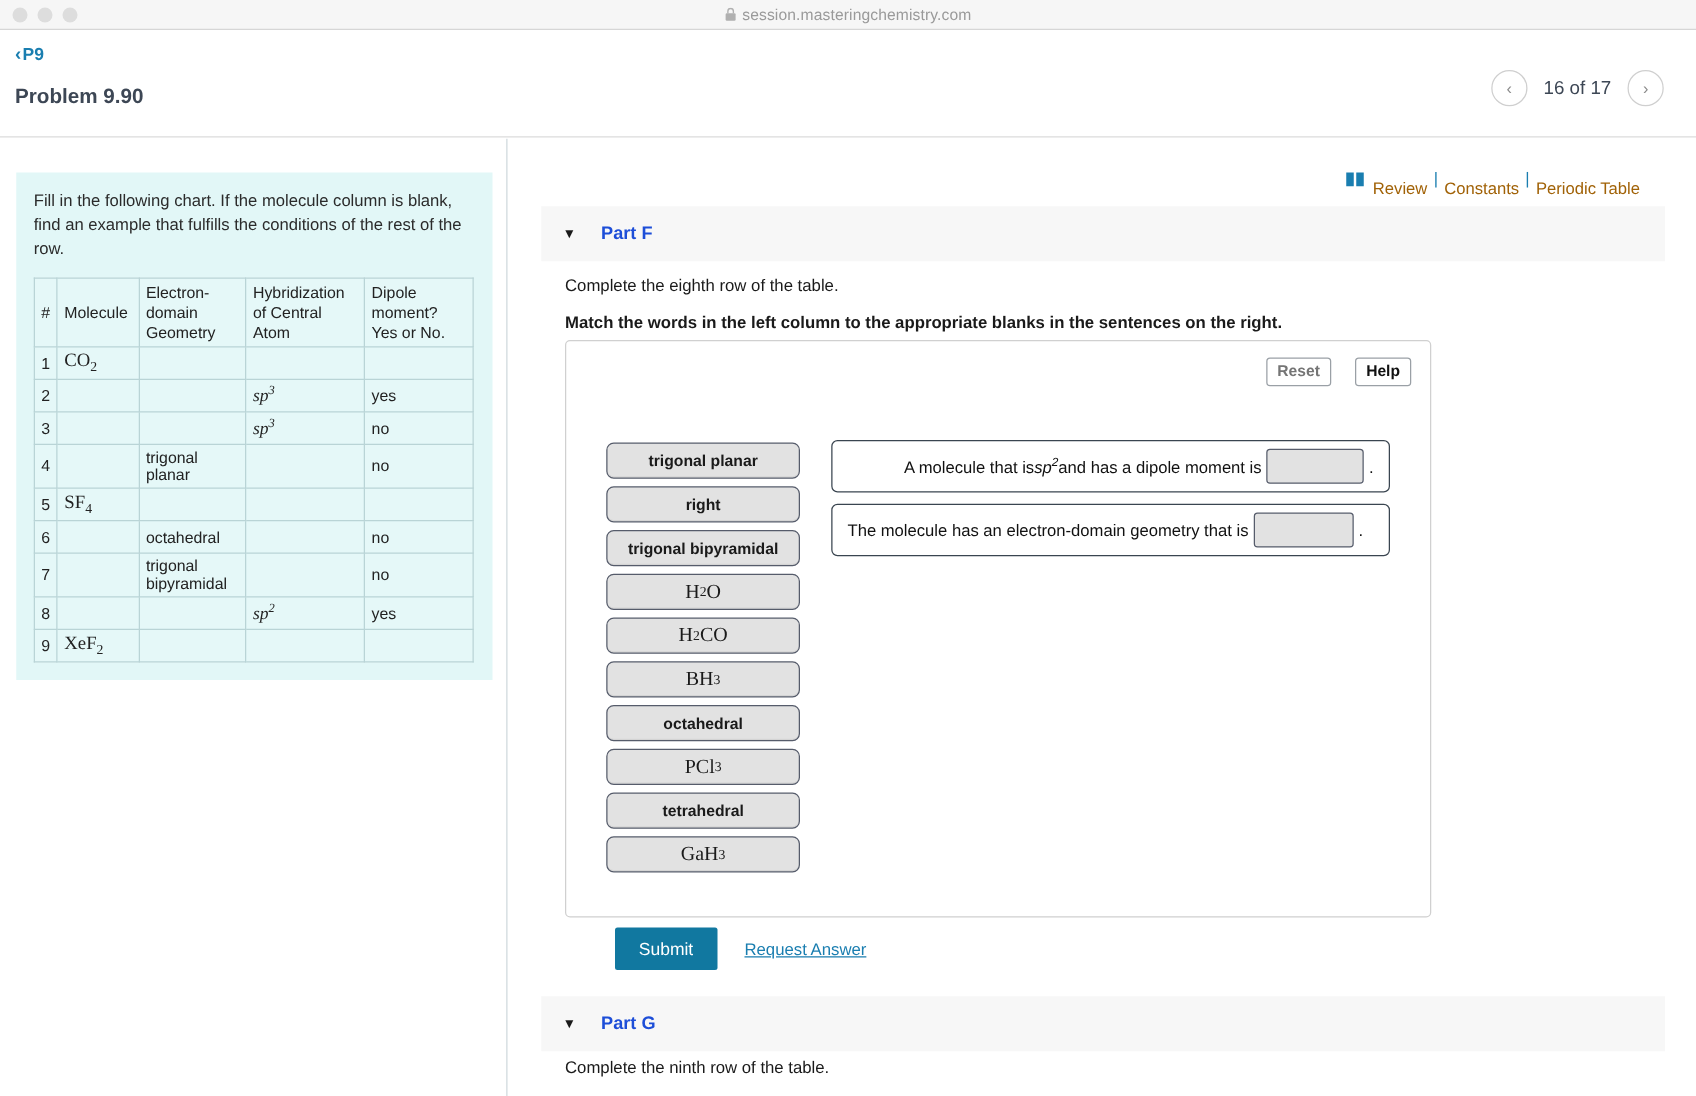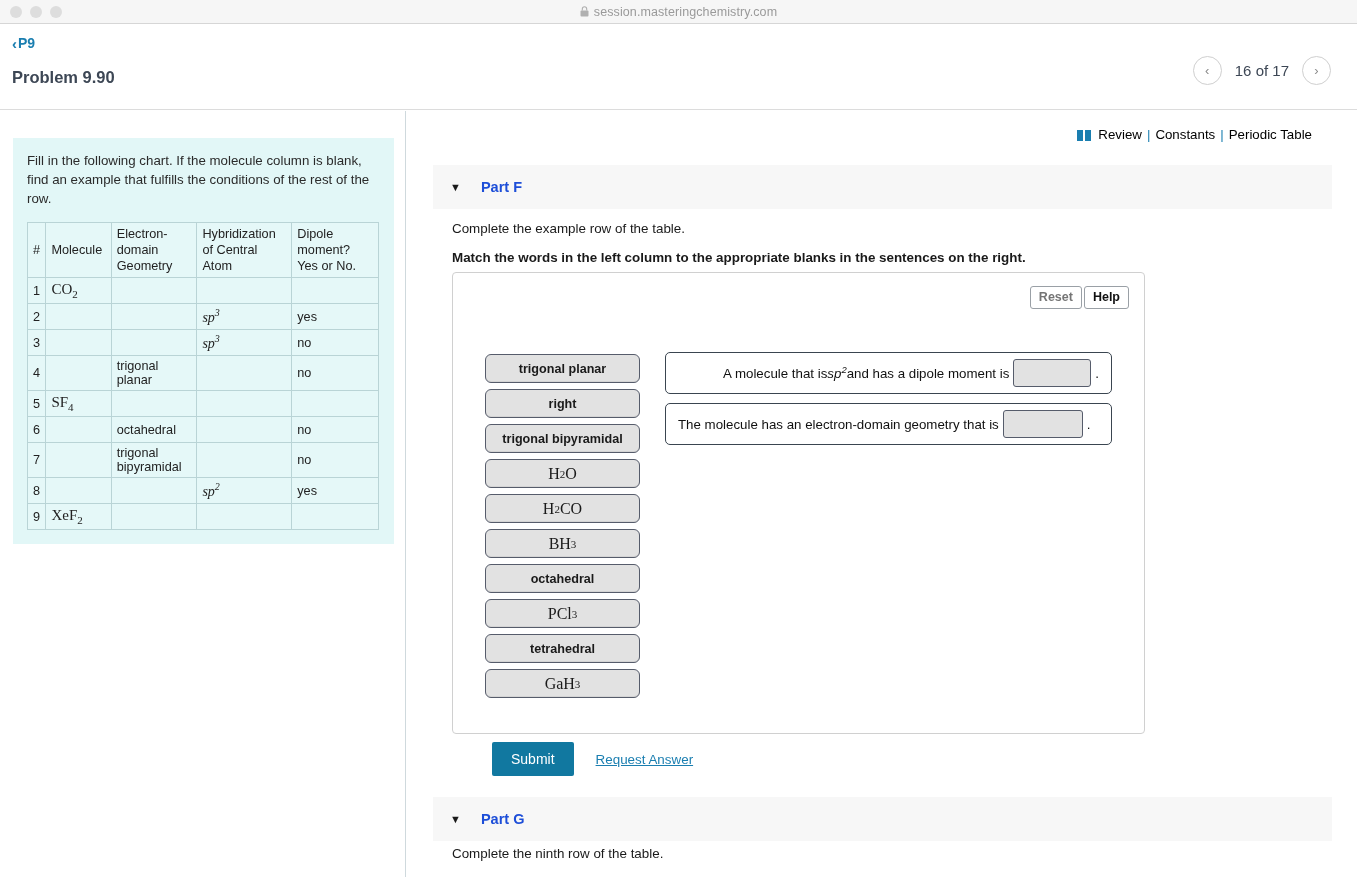--- a/index.html
+++ b/index.html
@@ -133,7 +133,7 @@
     position: relative; top: 1px;
   }
   #book-icon span { display: block; width: 6px; height: 11px; background: #1a7eb0; }
-  #resource-links a { color: #000000; text-decoration: none; cursor: pointer; }
+  #resource-links a { color: #a16207; text-decoration: none; cursor: pointer; margin-top: 16px; }
   .link-sep { margin: 0 5px; color: #1a7eb0; }
 
   .part-header {

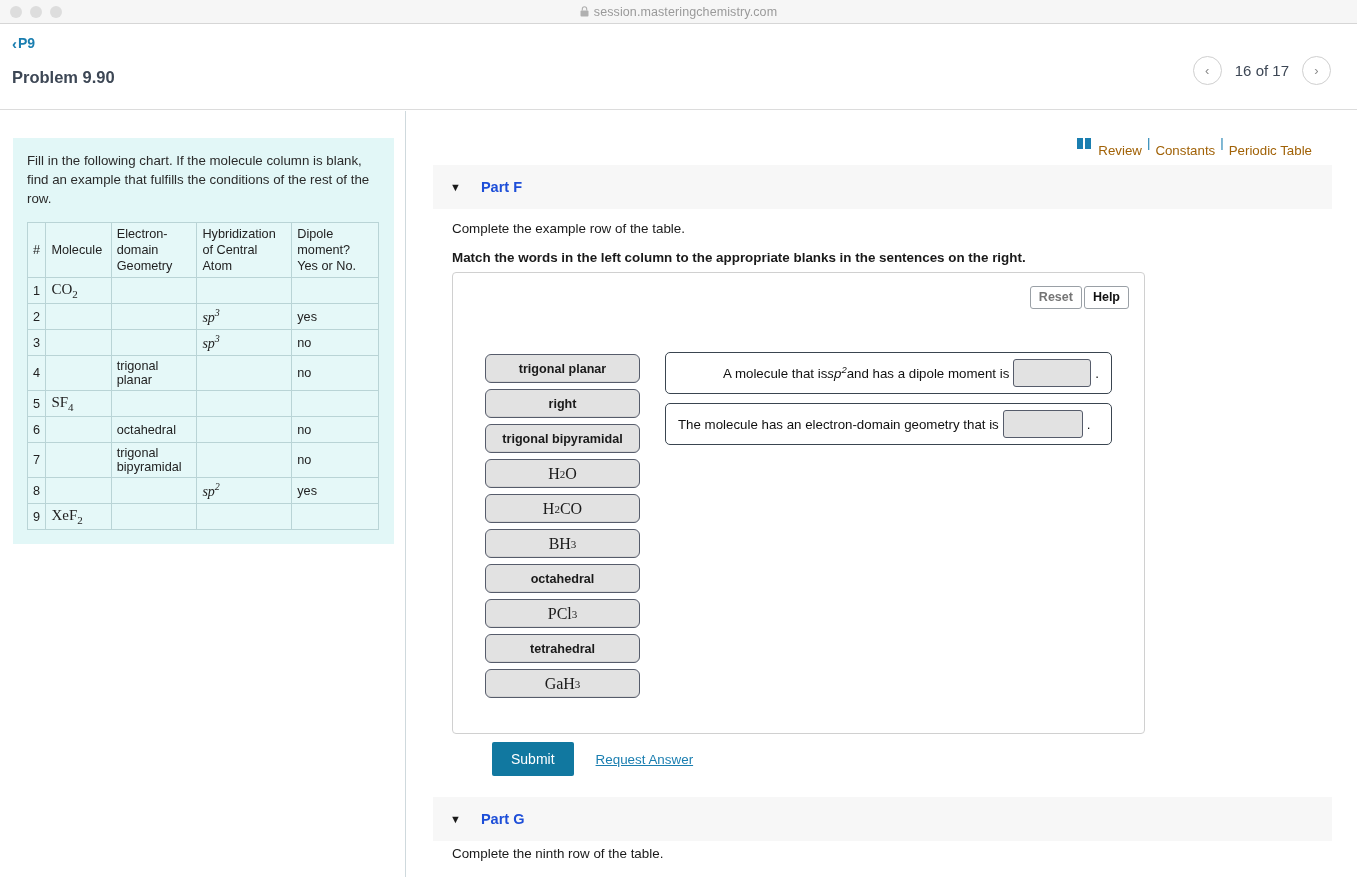--- a/index.html
+++ b/index.html
@@ -395,7 +395,7 @@
     <span class="part-title">Part F</span>
   </div>
 
-  <div class="part-body-text" id="partF-instruction1">Complete the example row of the table.</div>
+  <div class="part-body-text" id="partF-instruction1">Complete the eighth row of the table.</div>
   <div class="part-body-text" id="partF-instruction2">Match the words in the left column to the appropriate blanks in the sentences on the right.</div>
 
   <div id="match-widget">

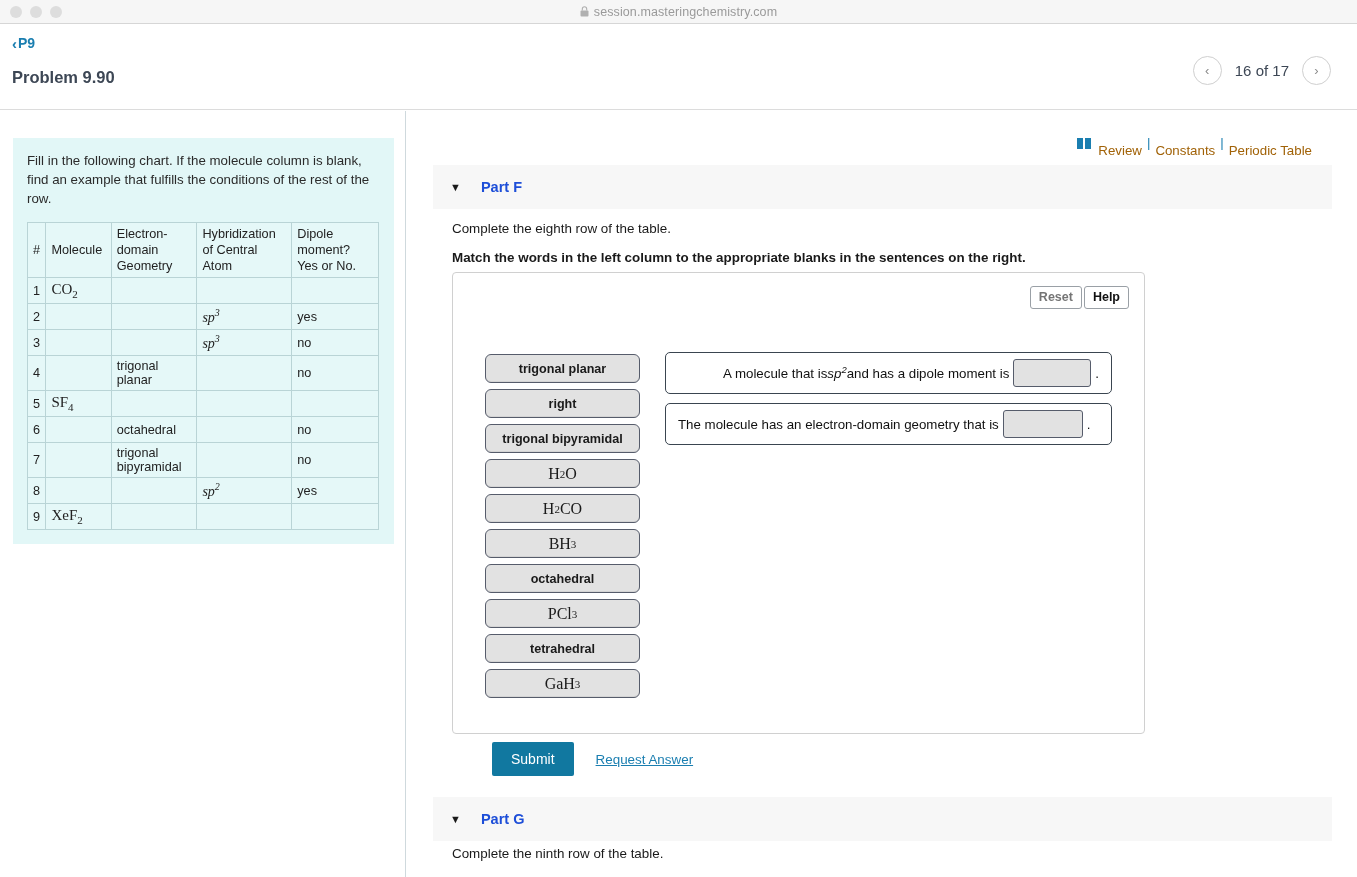--- a/index.html
+++ b/index.html
@@ -171,7 +171,7 @@
   }
   #widget-toolbar {
     position: absolute; top: 13px; right: 15px;
-    display: flex; gap: 2px;
+    display: flex; gap: 19px;
   }
   .tool-btn {
     border: 1px solid #9aa0a6;

